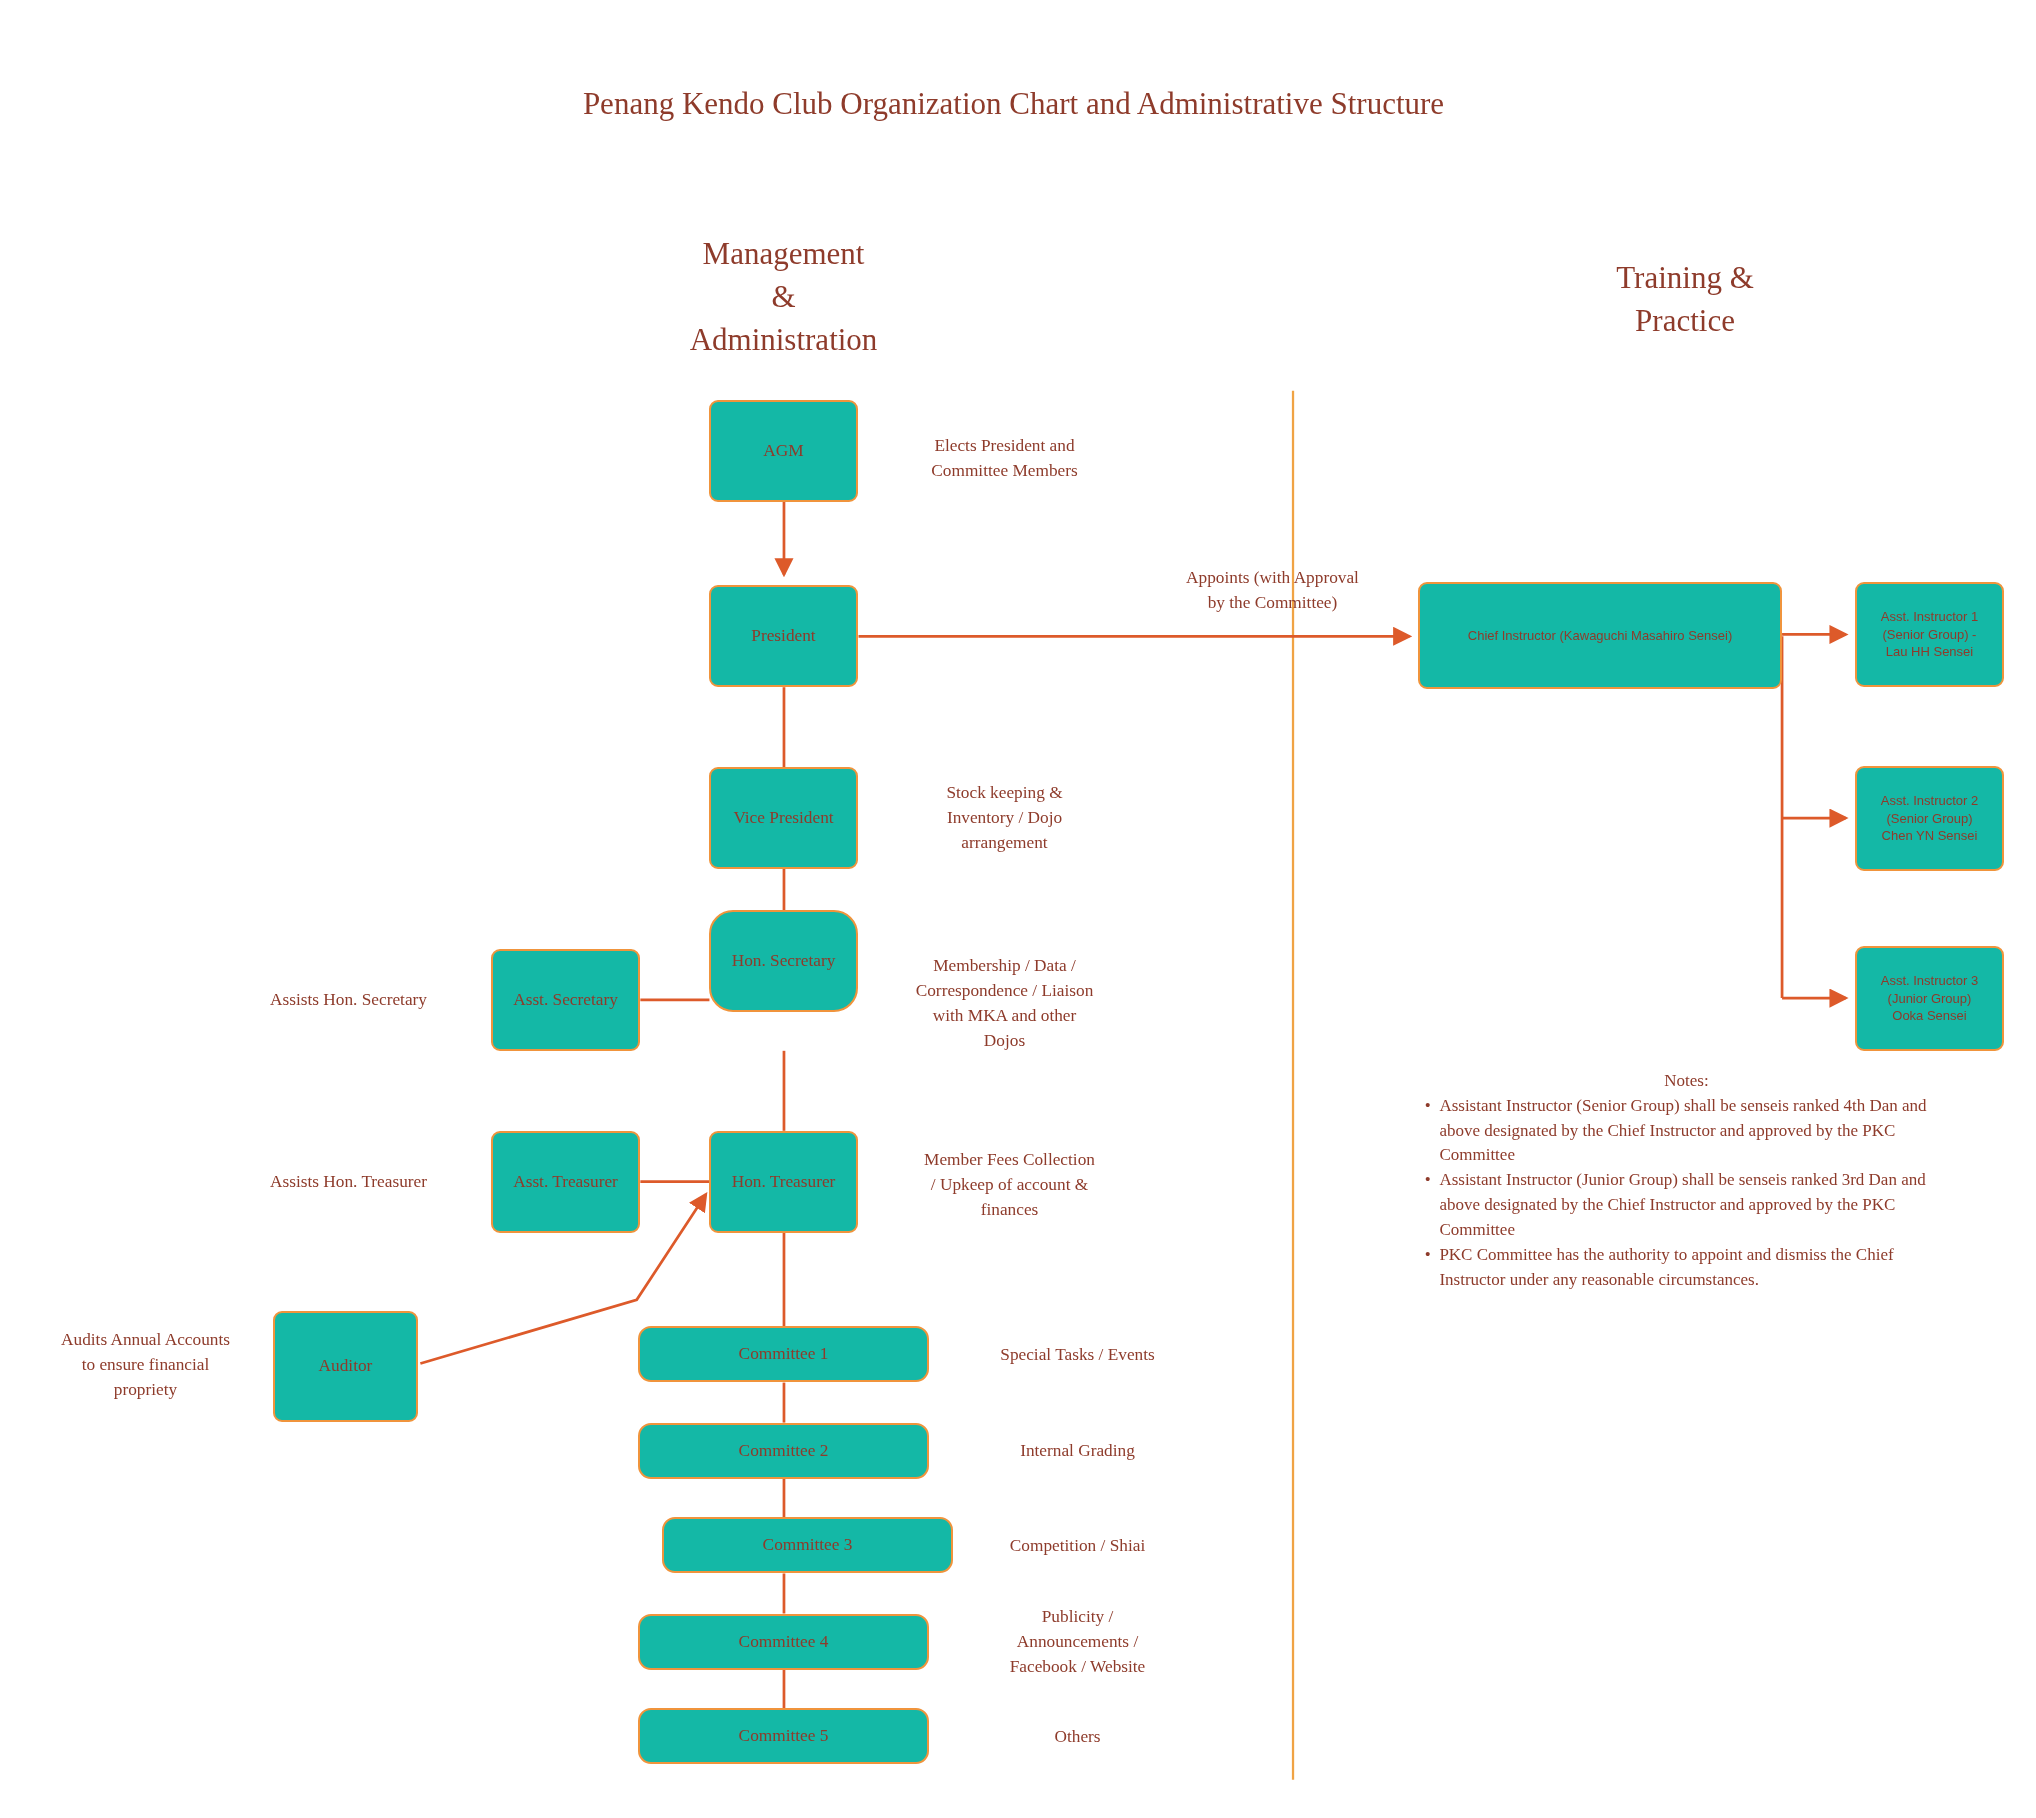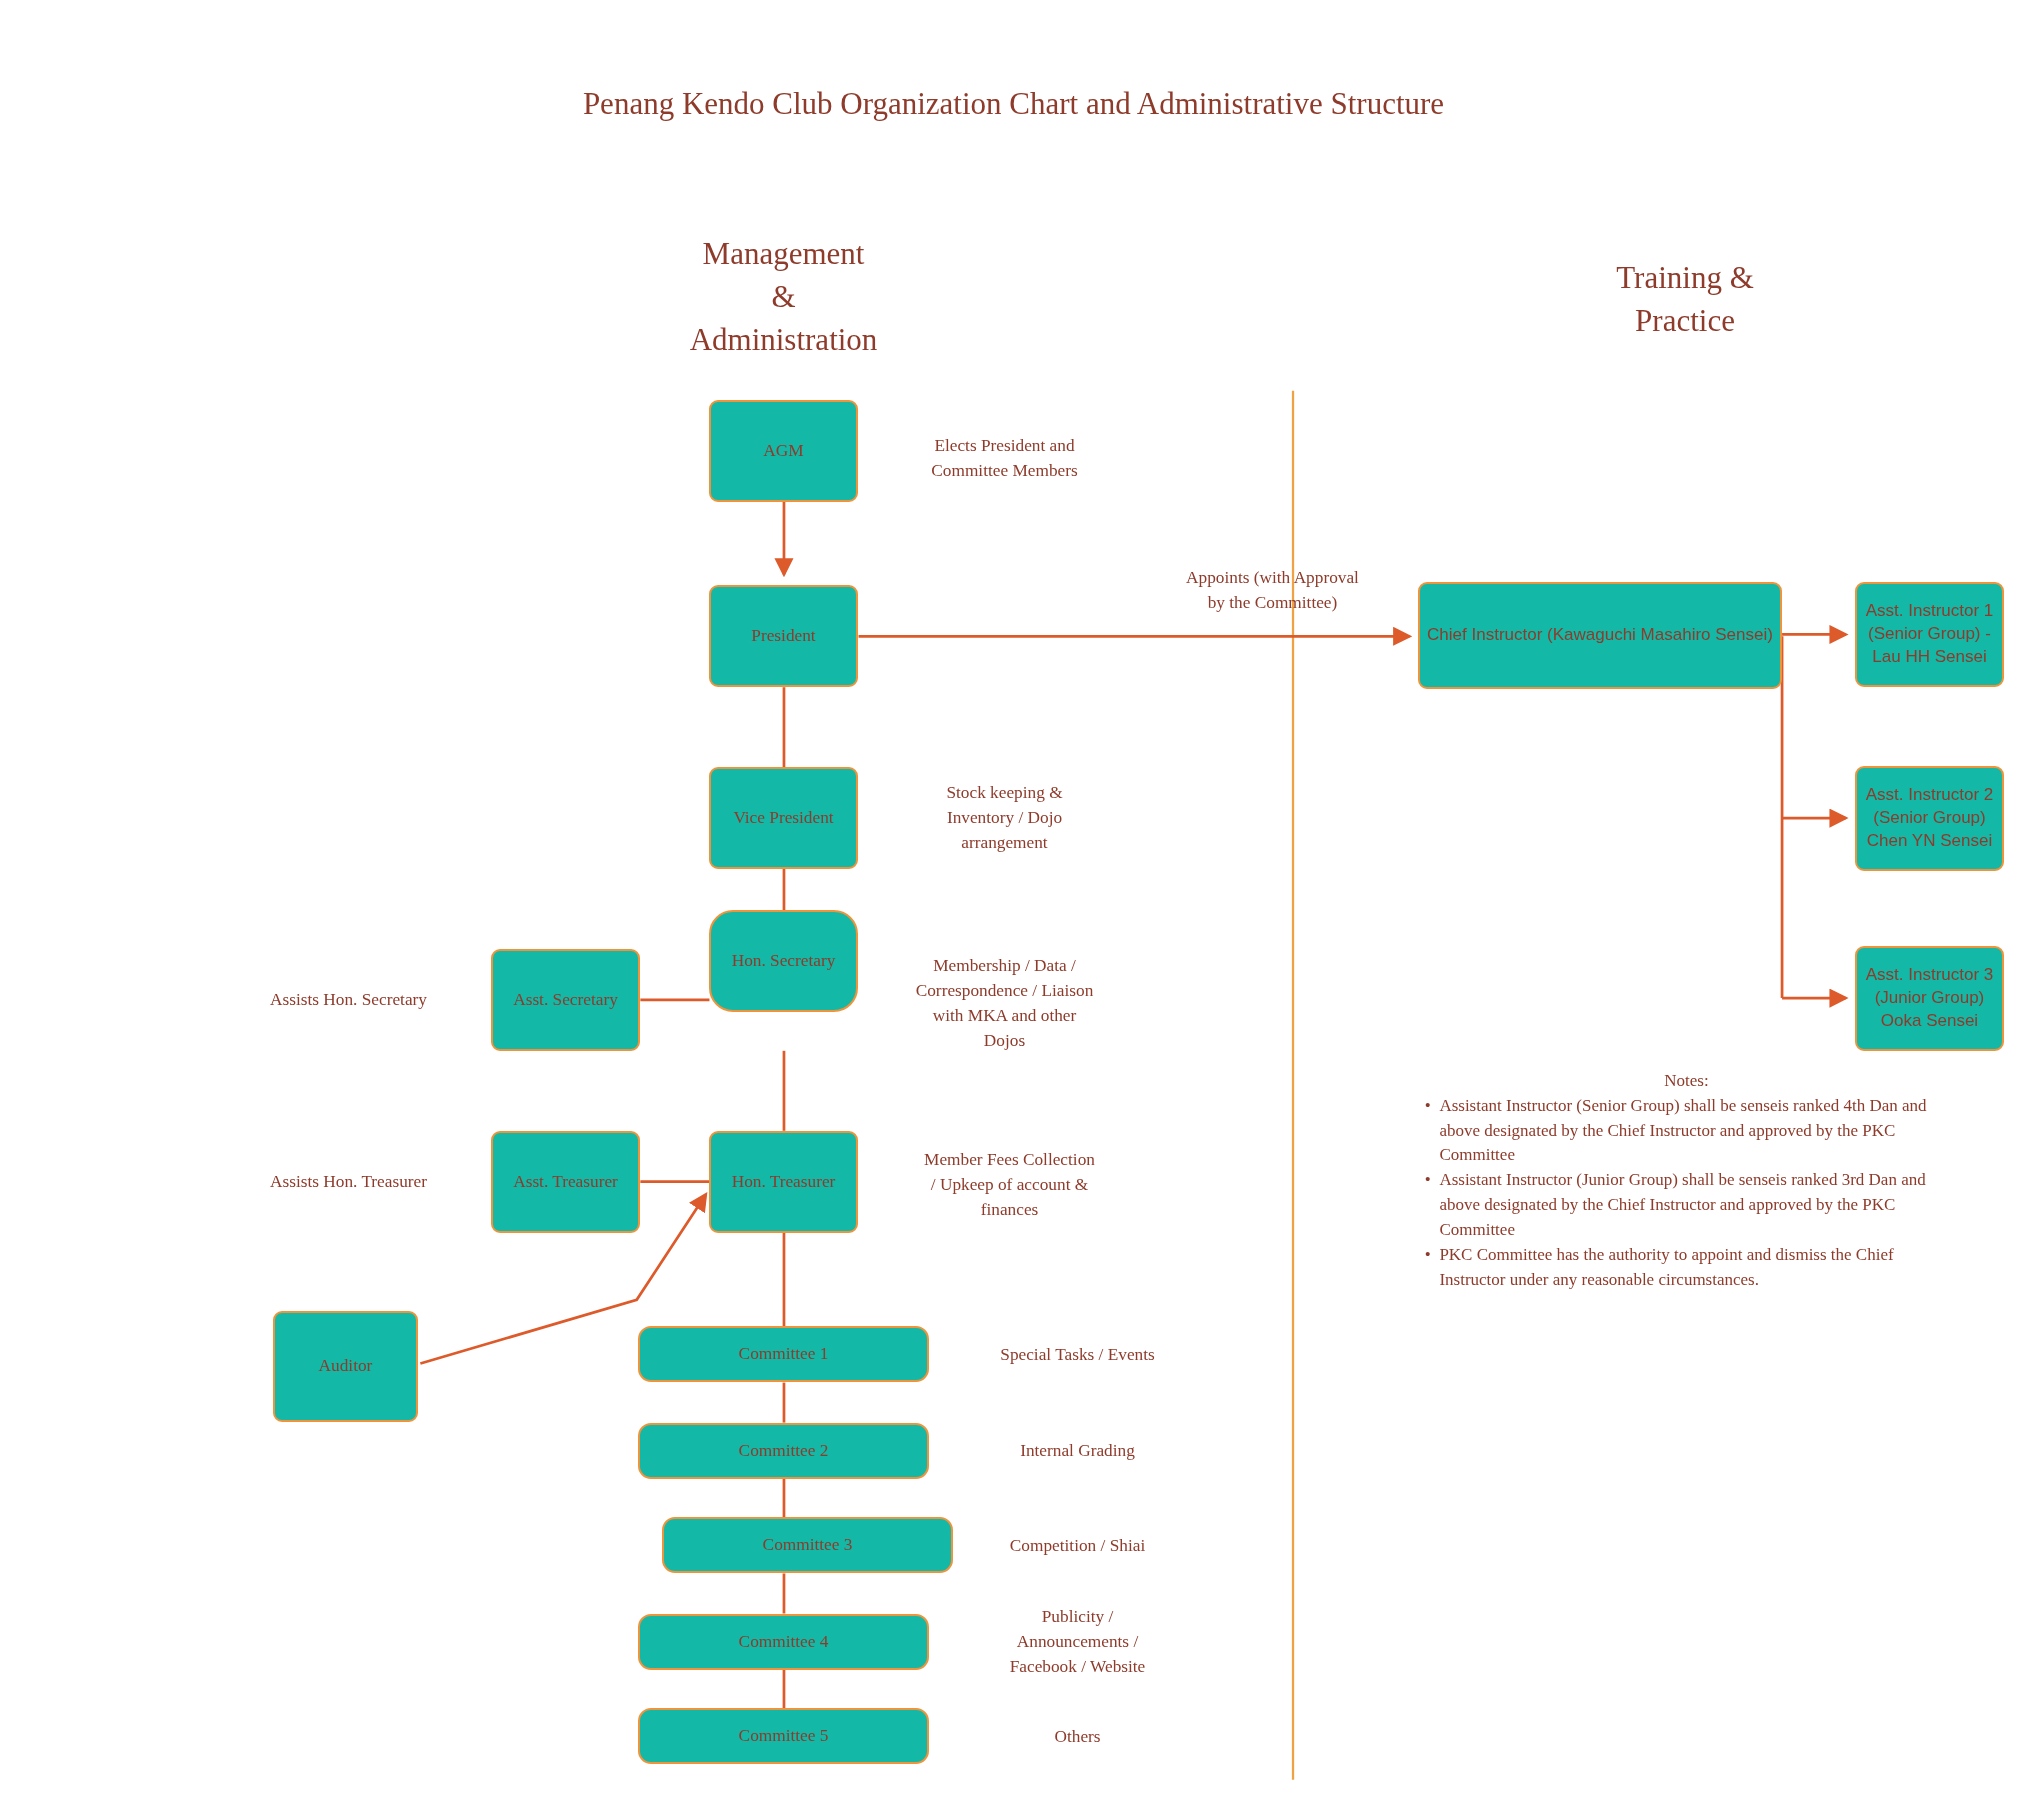--- a/index.html
+++ b/index.html
@@ -11,7 +11,7 @@
        background:#14b8a6;border:2.7px solid #F0943C;border-radius:9px;
        display:flex;align-items:center;justify-content:center;text-align:center;
        font-size:17.3px;line-height:1.3;white-space:pre-line;}
-  .box.sans{font-family:"Liberation Sans", sans-serif;font-size:17px;line-height:1.35;}
+  .box.sans{font-family:"Liberation Sans", sans-serif;font-size:13px;line-height:1.35;}
   .box.slim{border-radius:13px;}
   .ann{position:absolute;z-index:2;text-align:center;font-size:17.3px;line-height:1.45;
        white-space:pre-line;}

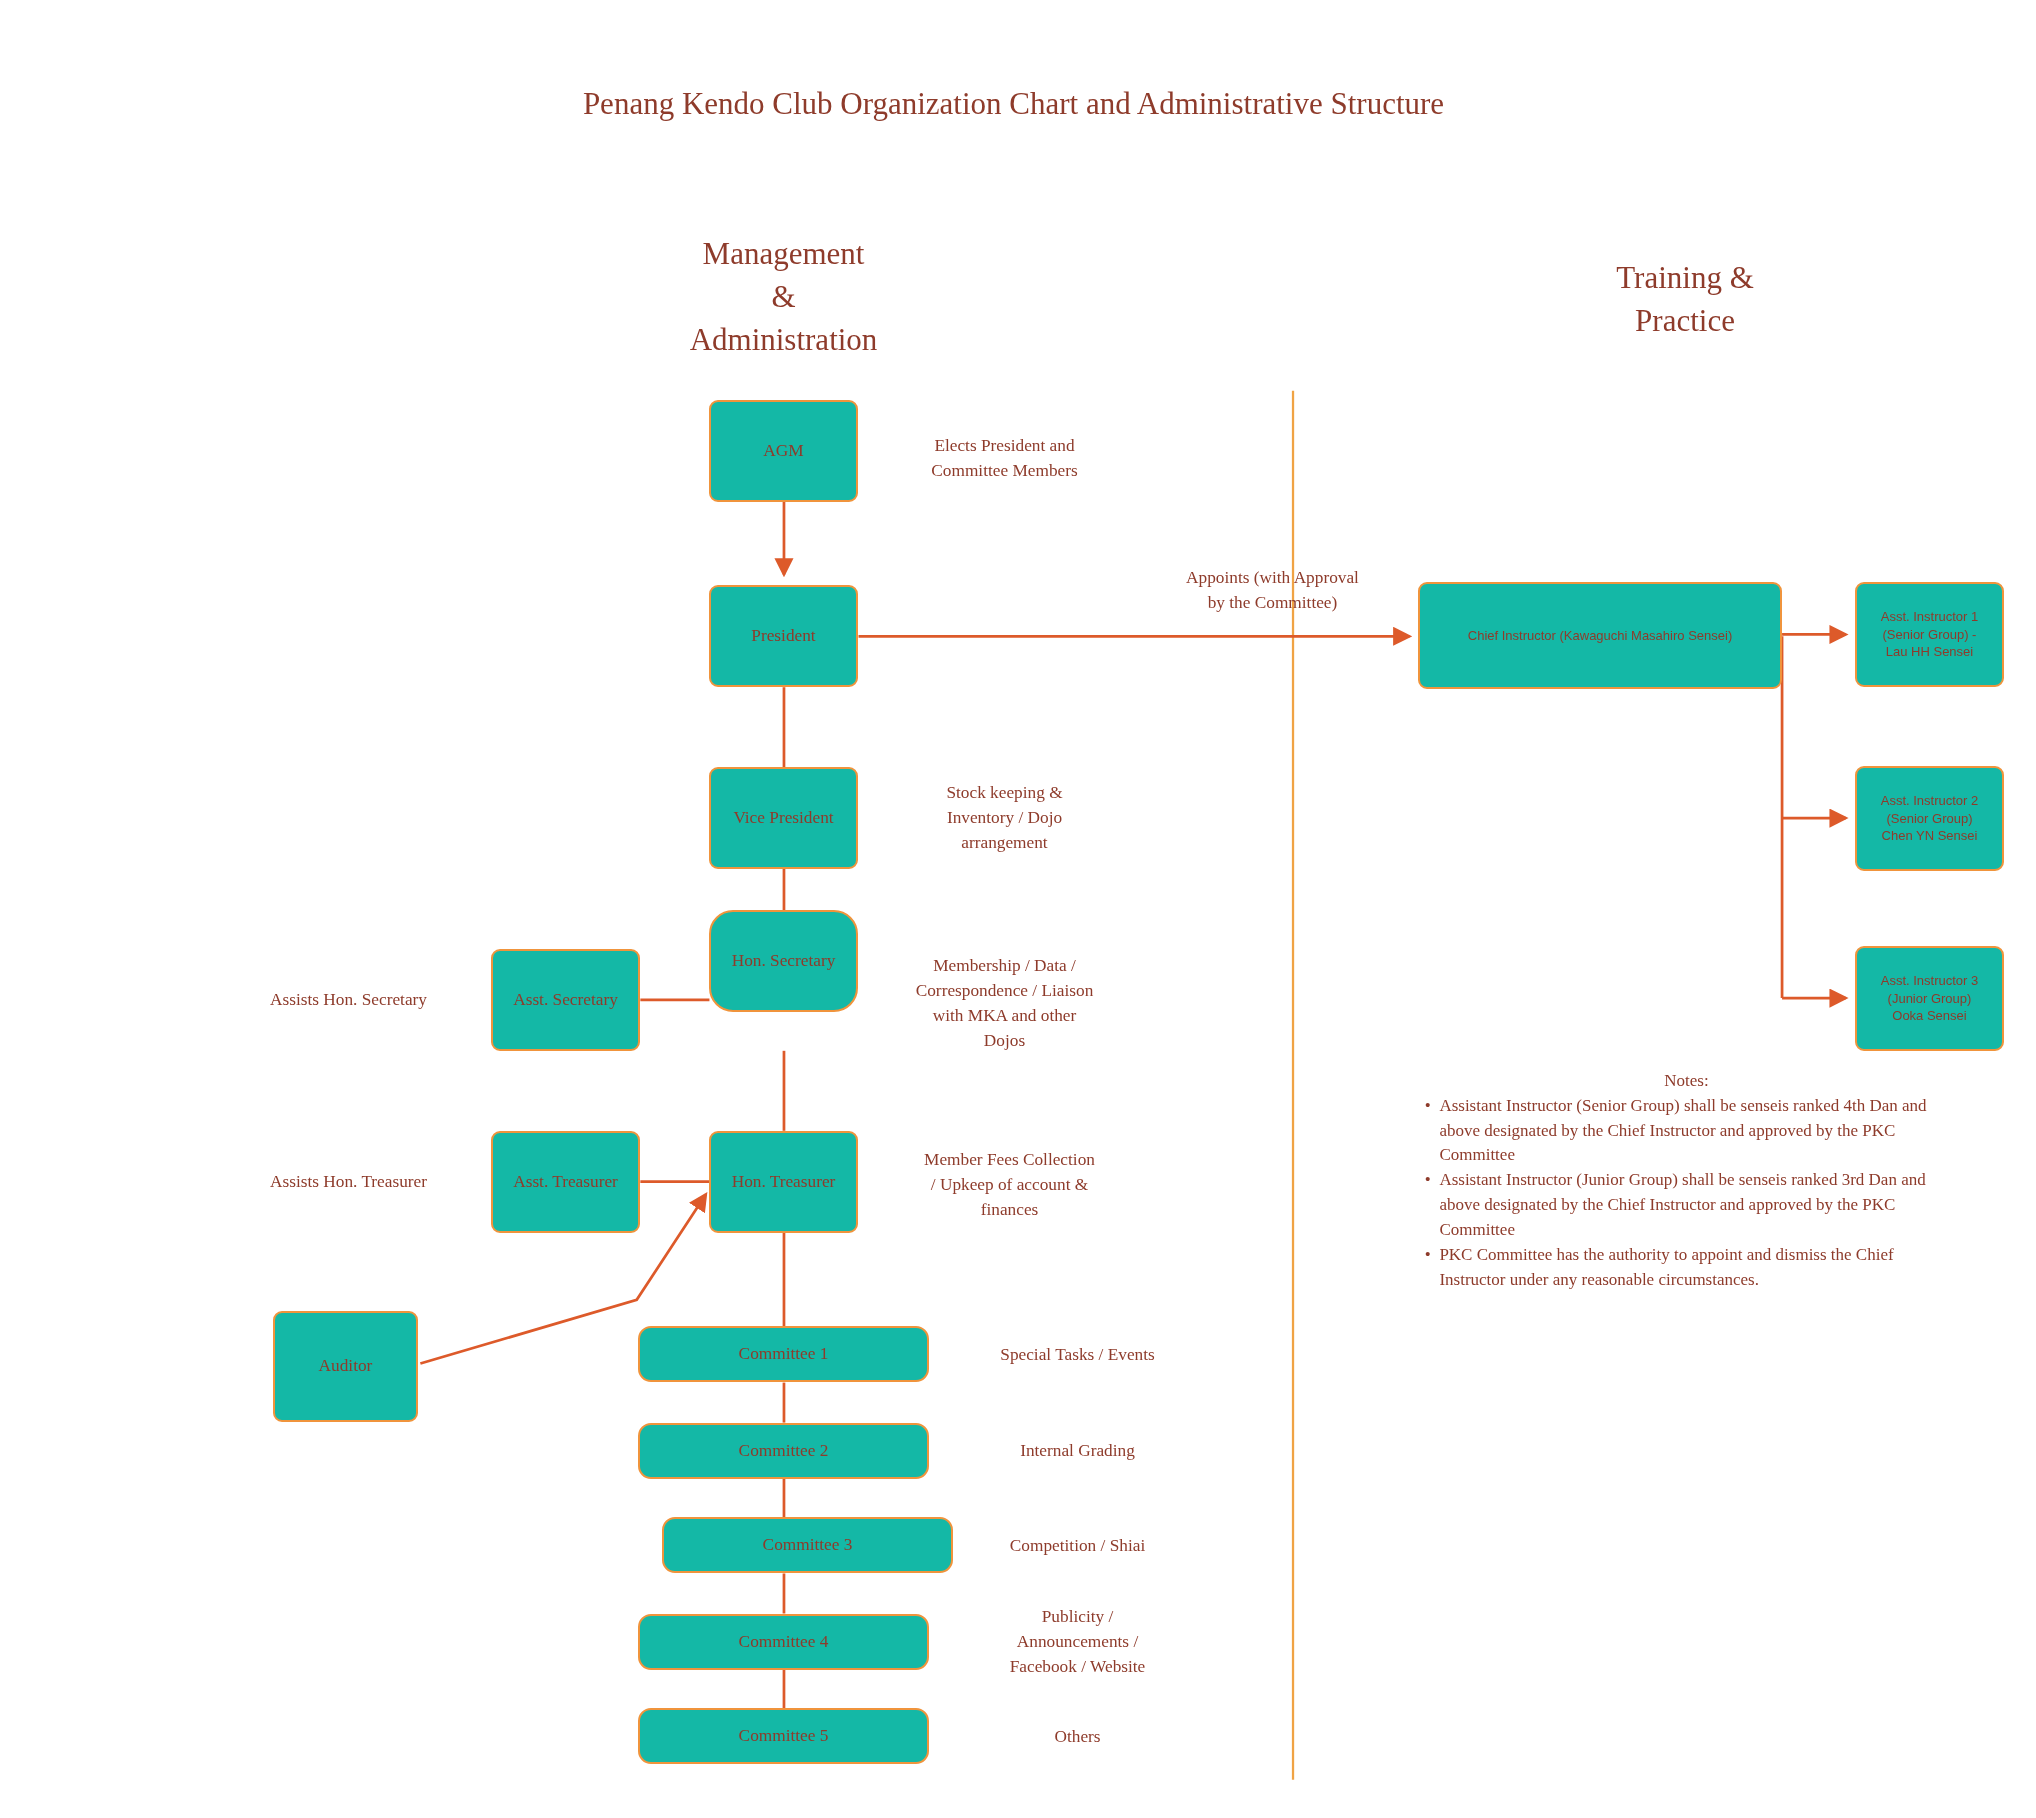--- a/index.html
+++ b/index.html
@@ -146,6 +146,9 @@
 finances</div>
   <div class="ann" id="ann-assists-sec">Assists Hon. Secretary</div>
   <div class="ann" id="ann-assists-treas">Assists Hon. Treasurer</div>
+  <div class="ann" id="ann-audits">Audits Annual Accounts
+to ensure financial
+propriety</div>
   <div class="ann" id="ann-c1">Special Tasks / Events</div>
   <div class="ann" id="ann-c2">Internal Grading</div>
   <div class="ann" id="ann-c3">Competition / Shiai</div>

